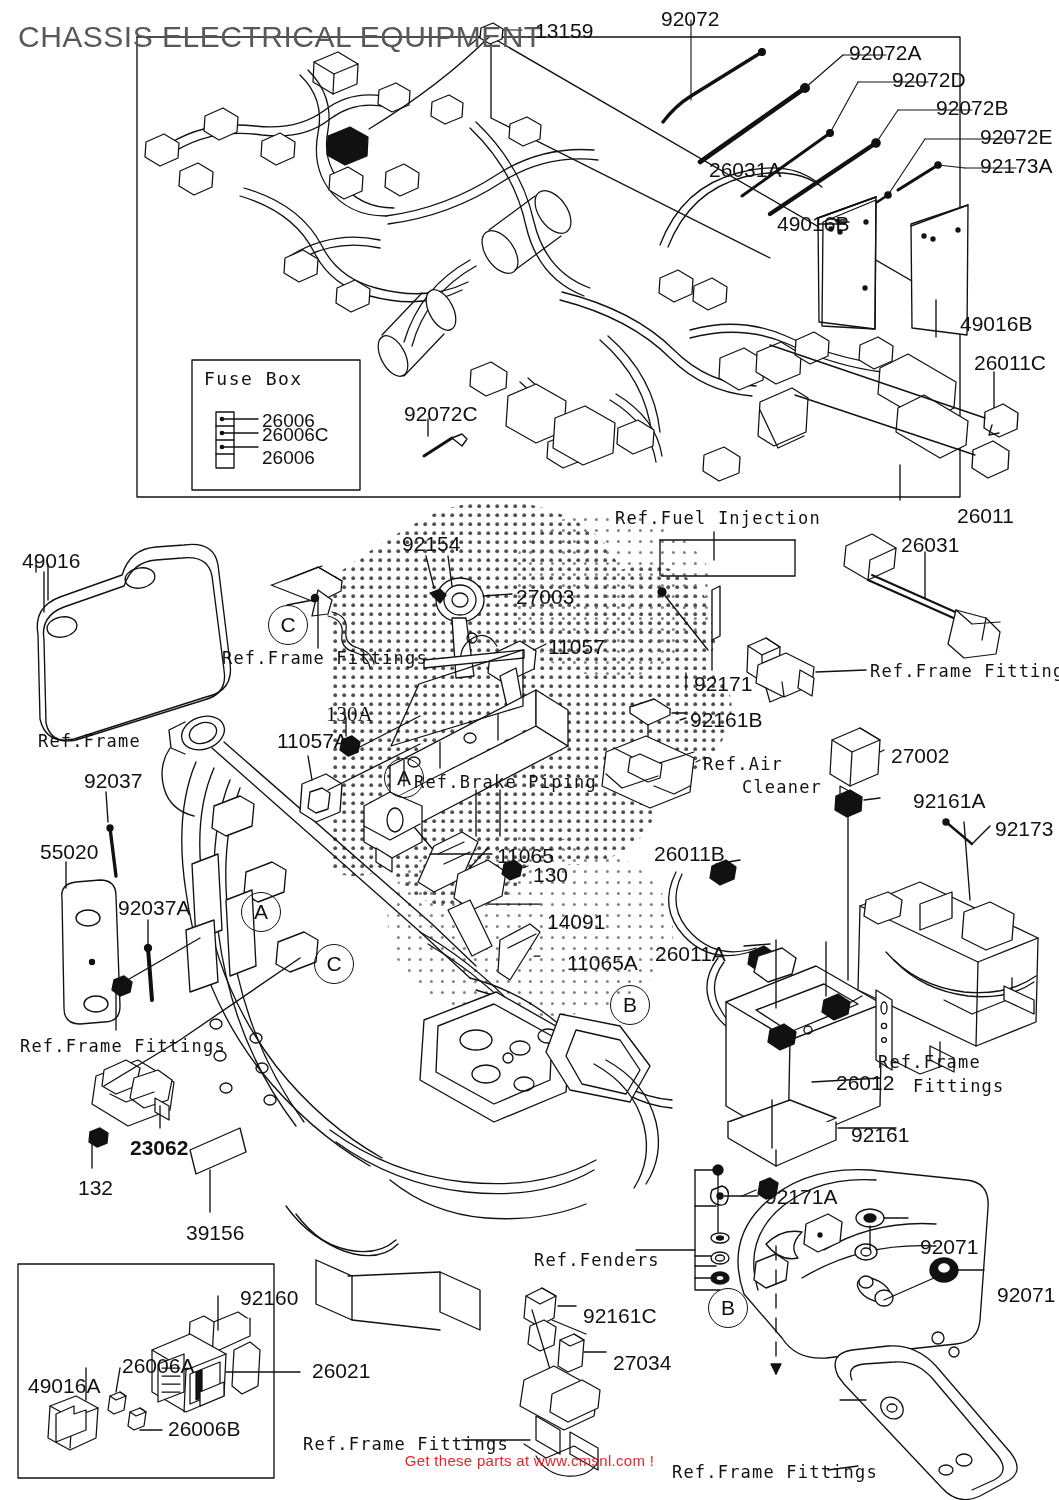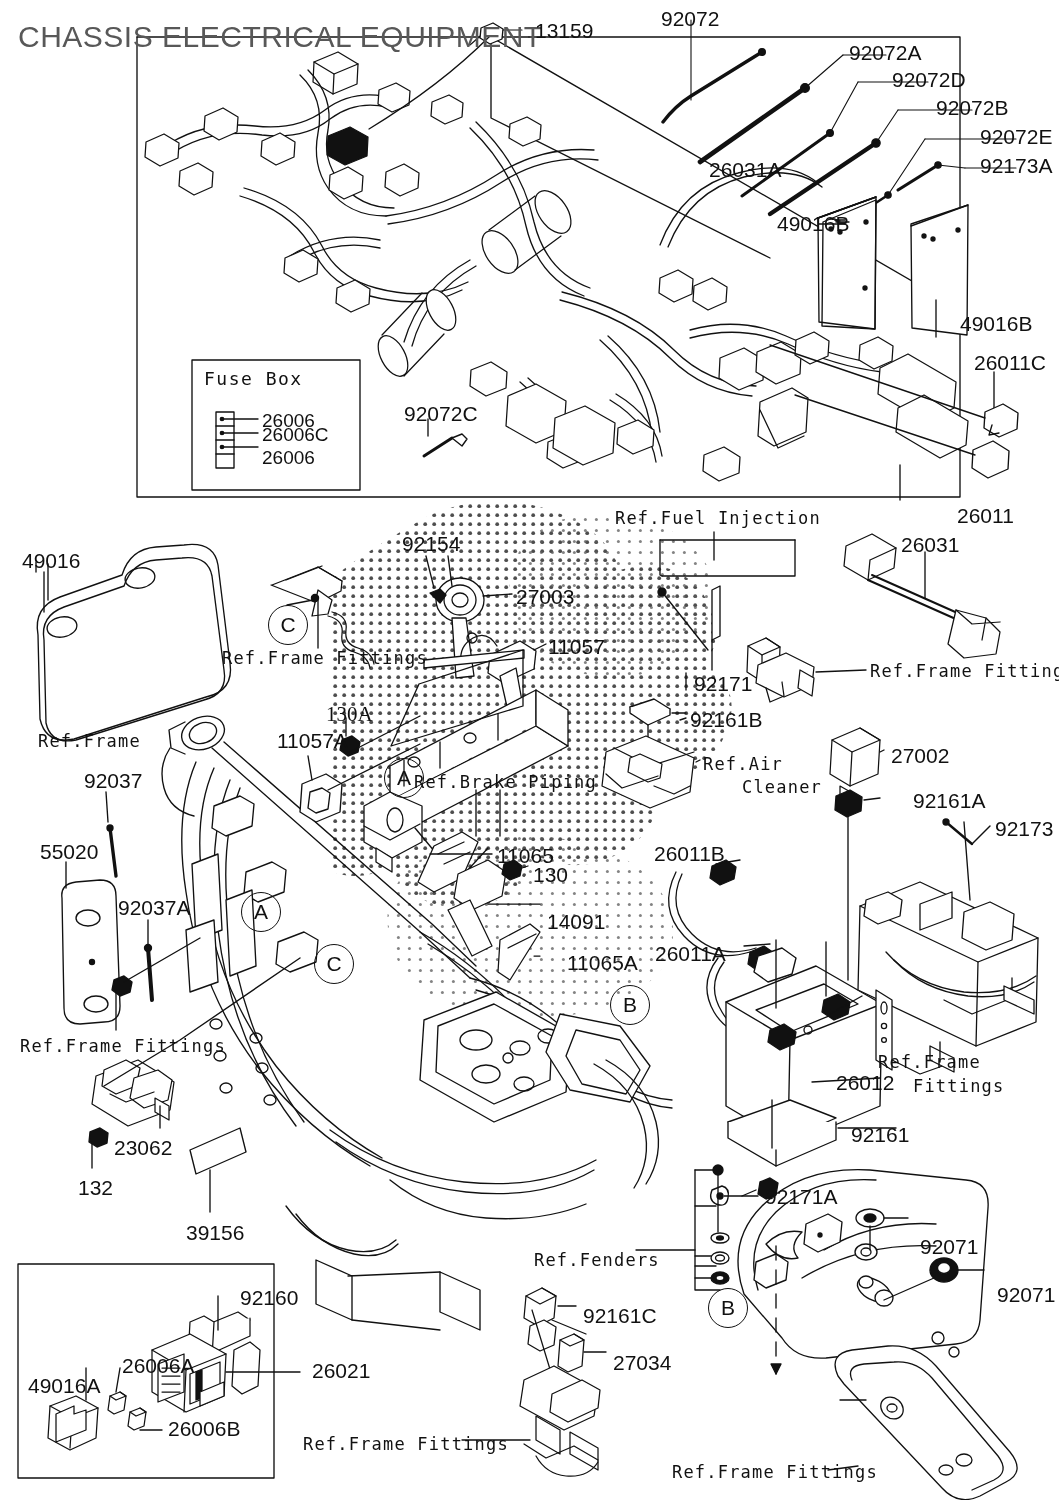--- a/index.html
+++ b/index.html
@@ -673,7 +673,7 @@
       <div class="lbl" style="left: 567px; top: 952px;">11065A</div>
       <div class="lbl" style="left: 654px; top: 843px;">26011B</div>
       <div class="lbl" style="left: 655px; top: 943px;">26011A</div>
-      <div class="lbl" style="left: 114px; top: 1137px;">23062</div>
+      <div class="lbl" style="left: 130px; top: 1137px; font-weight: bold;">23062</div>
       <div class="lbl" style="left: 78px; top: 1177px;">132</div>
       <div class="lbl" style="left: 186px; top: 1222px;">39156</div>
       <div class="lbl" style="left: 836px; top: 1072px;">26012</div>

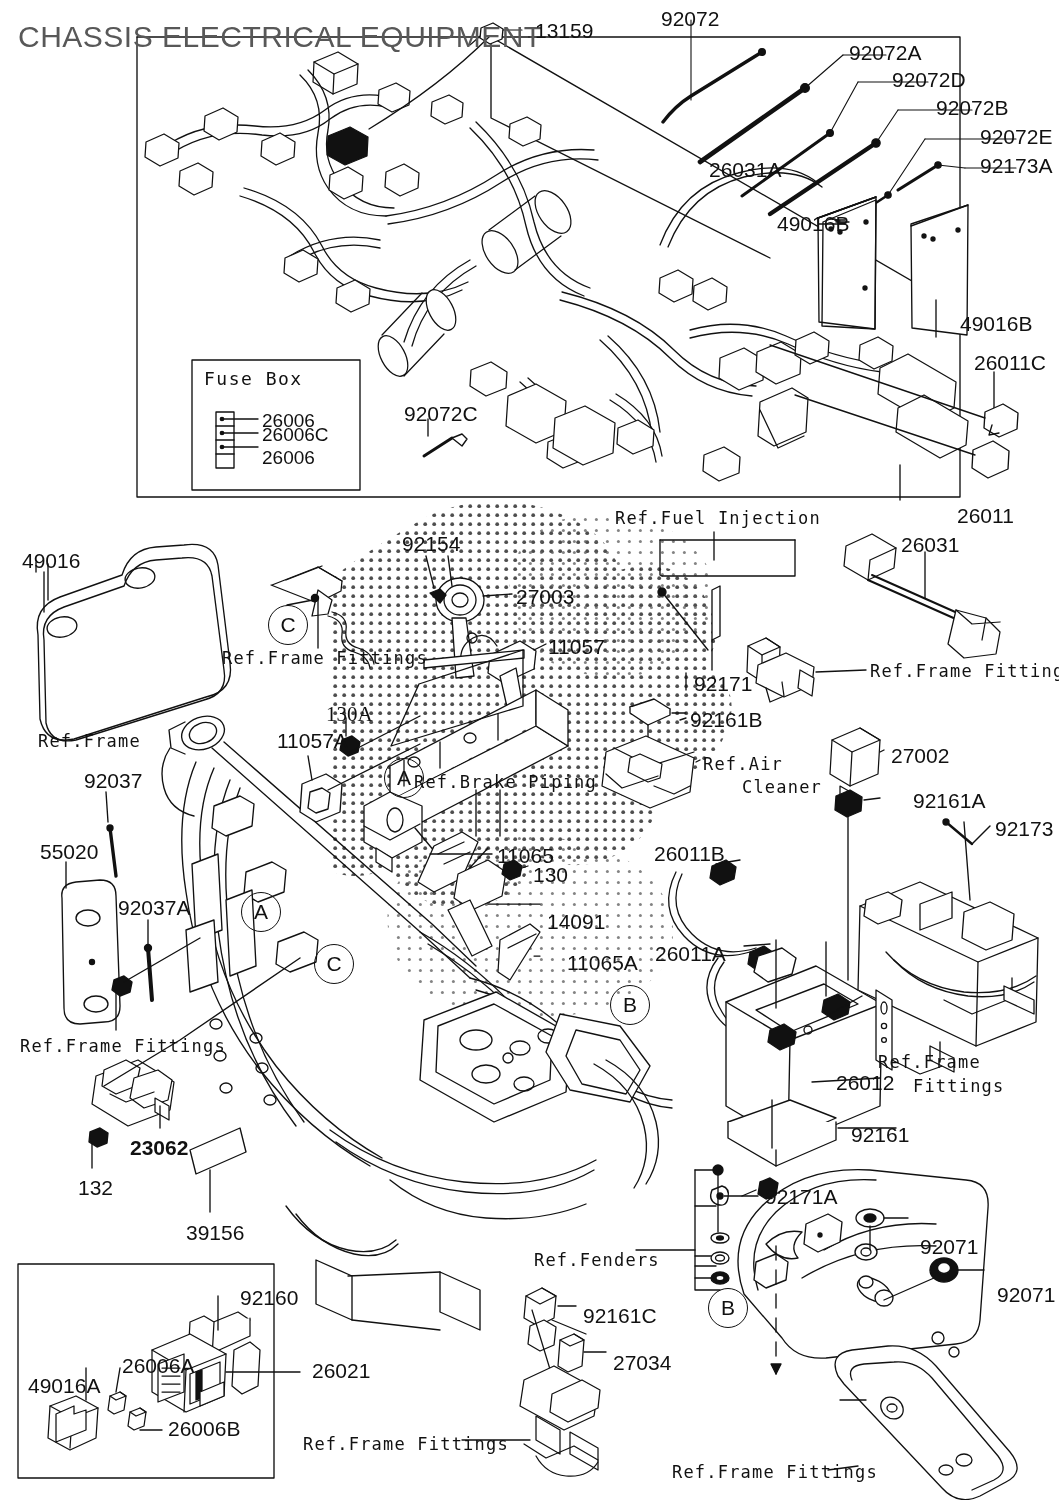--- a/index.html
+++ b/index.html
@@ -704,6 +704,7 @@
       <div class="cmark" style="left: 708px; top: 1288px;">B</div>
     </div>
 
+  <div class="footer">Get these parts at www.cmsnl.com !</div>
 </div>
 
 </body></html>

